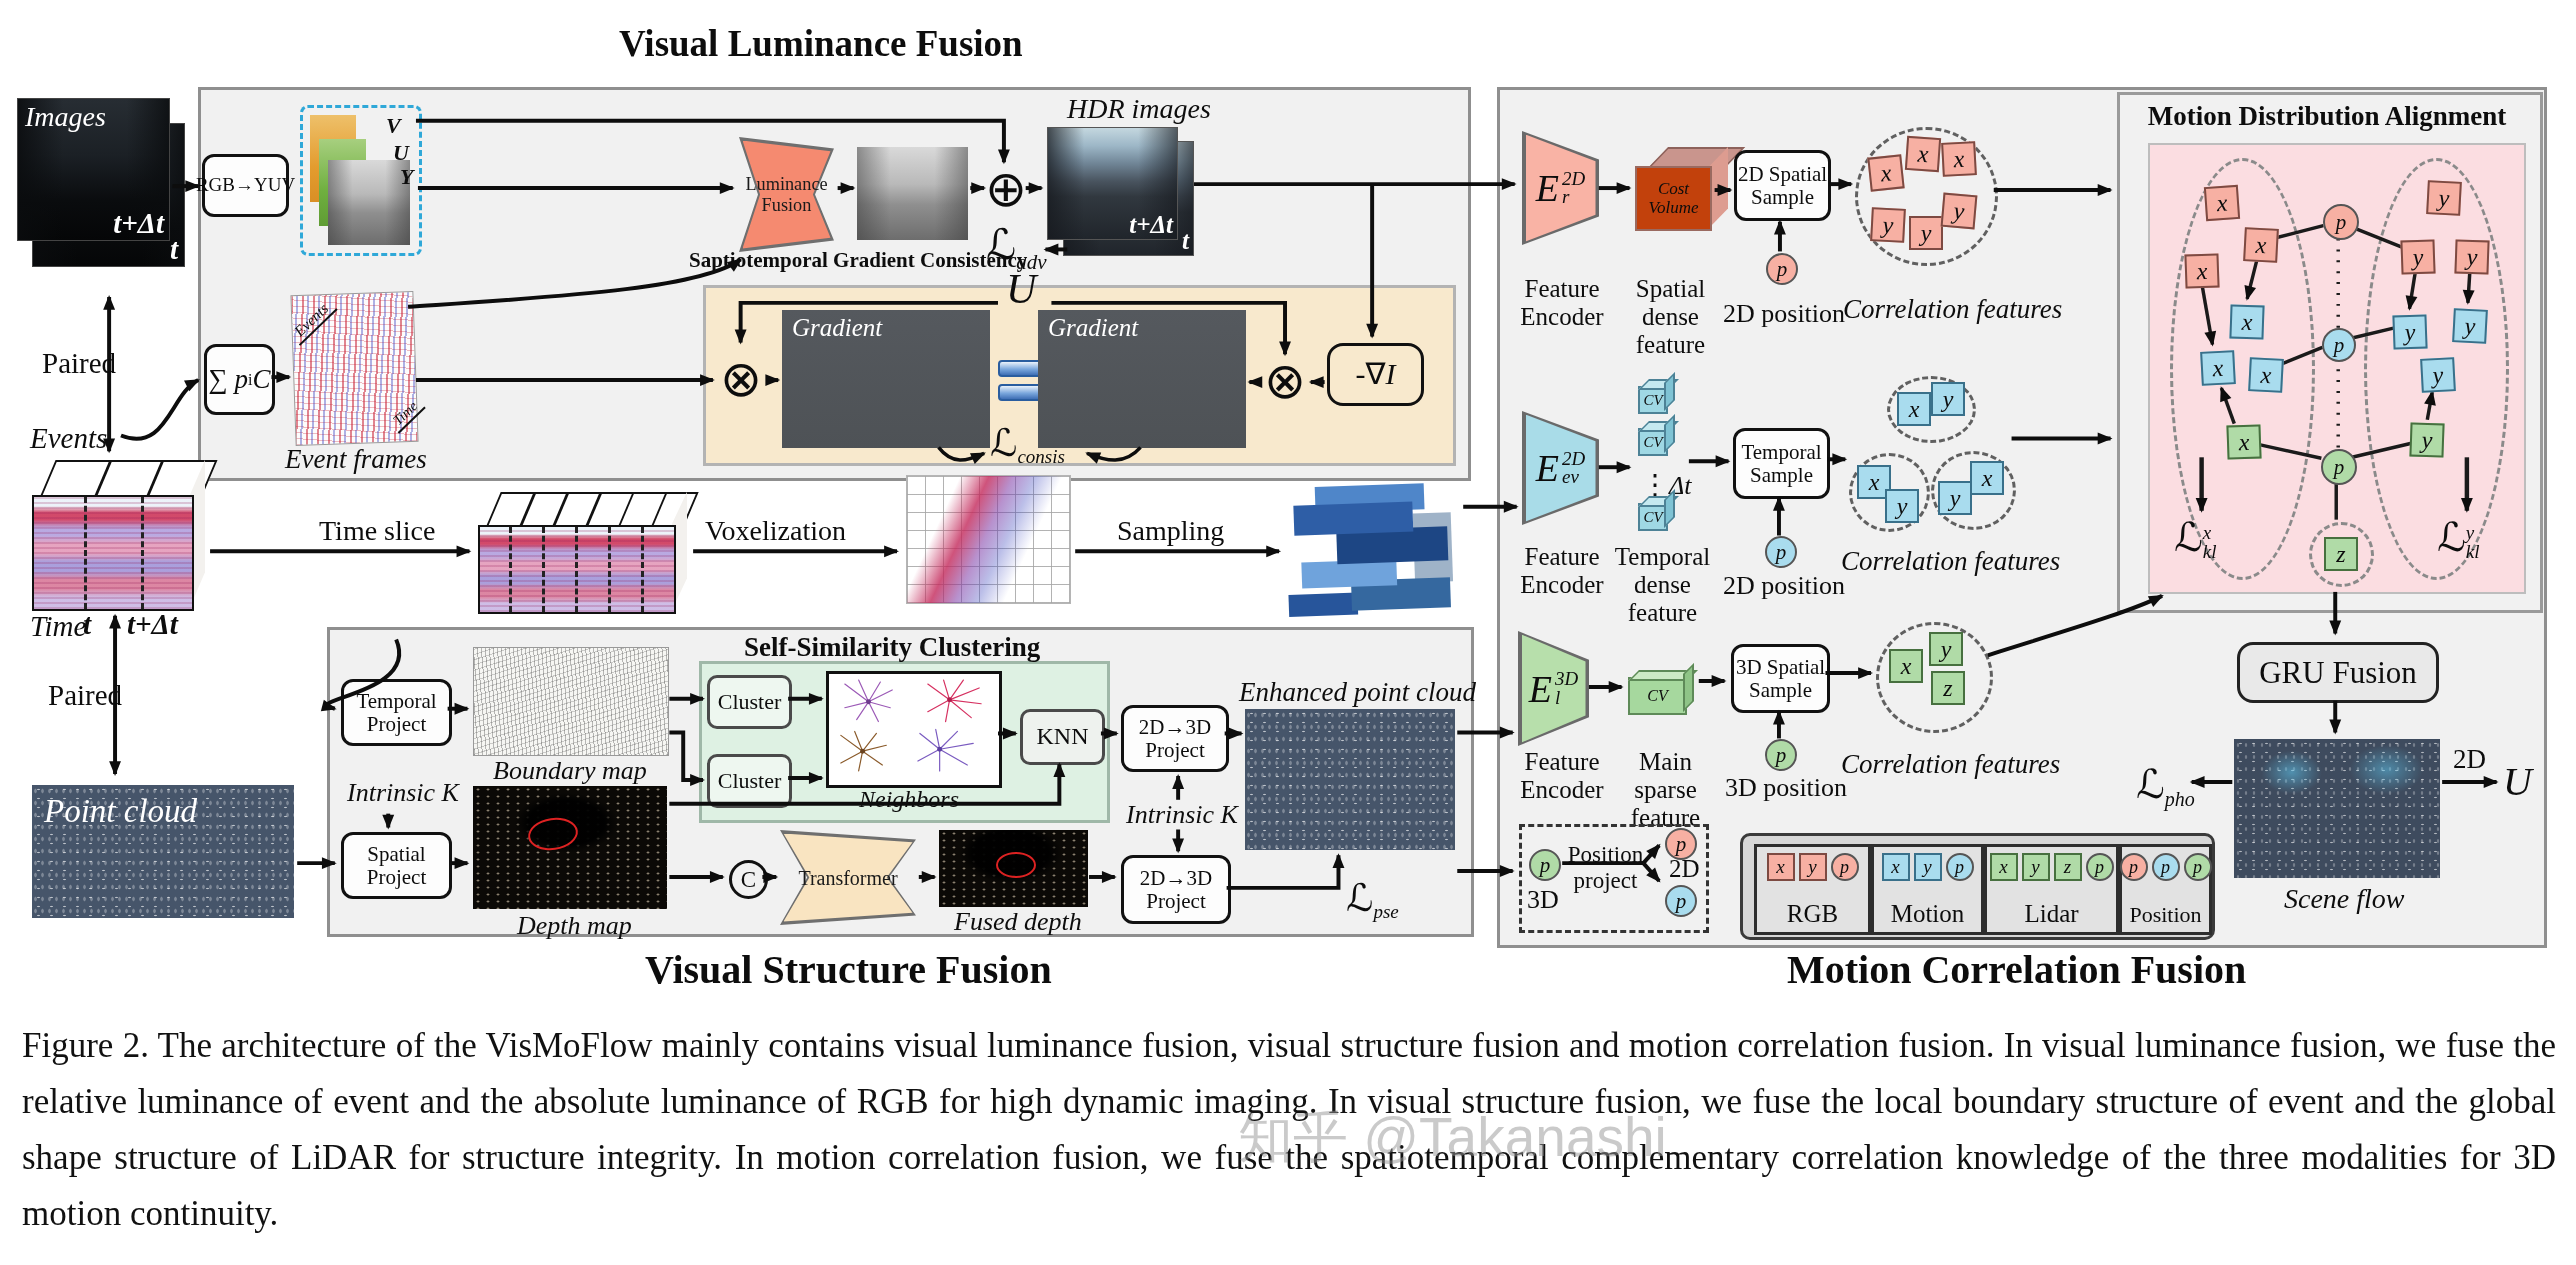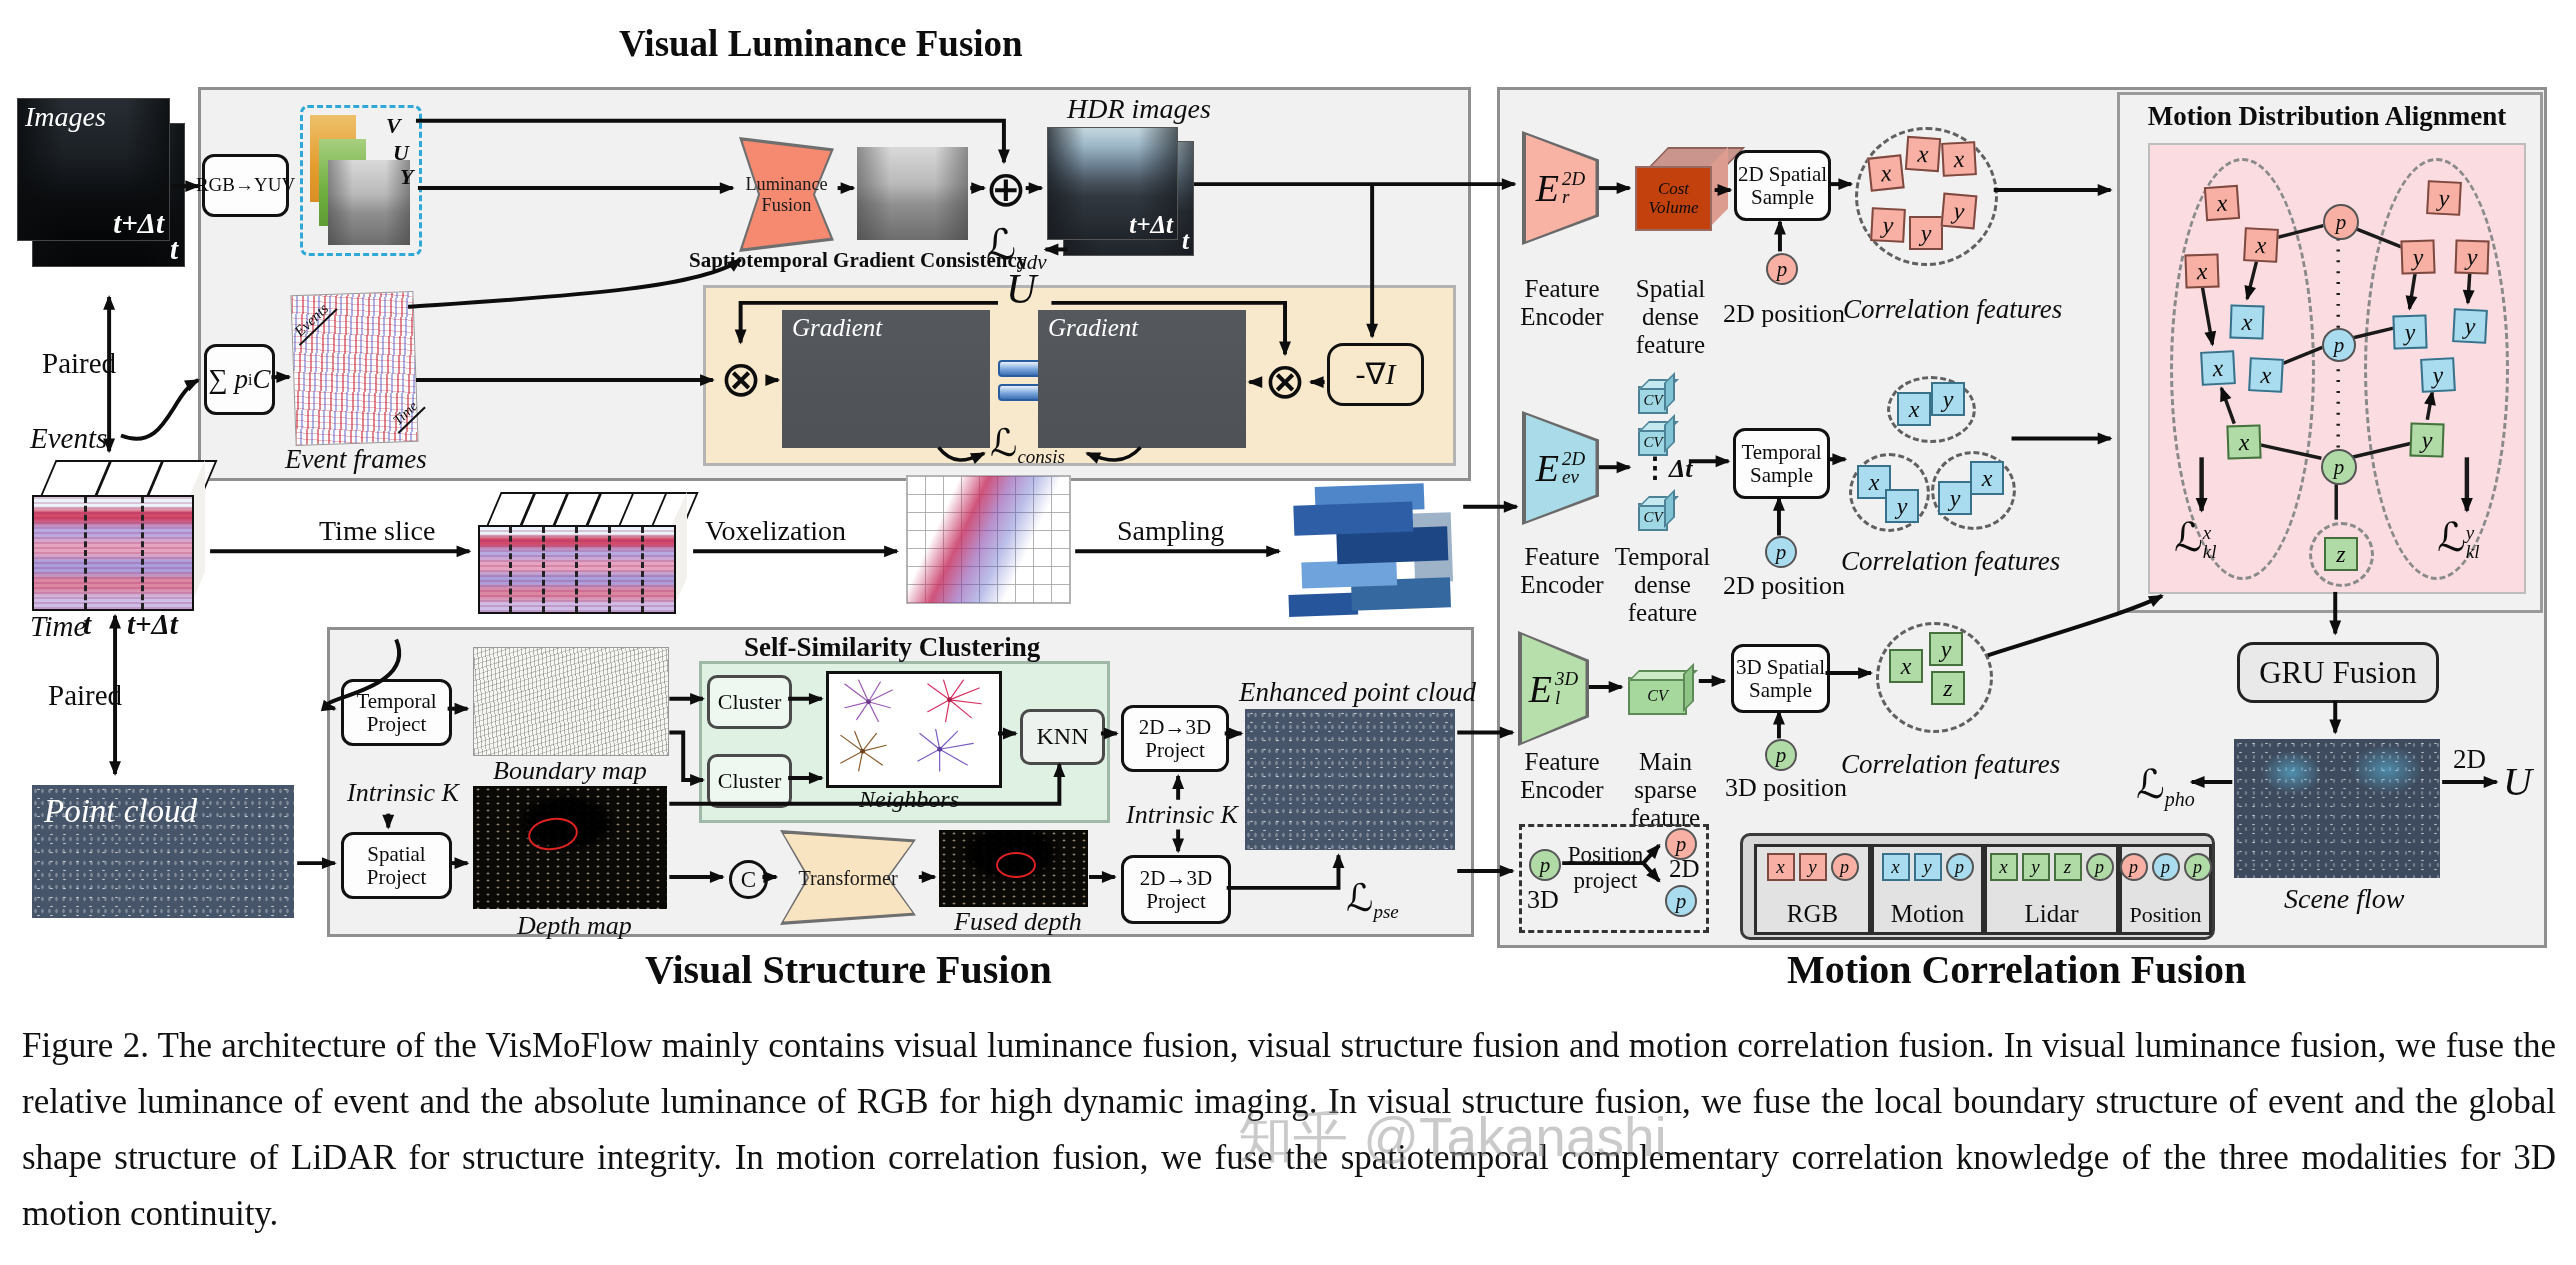--- a/index.html
+++ b/index.html
@@ -525,7 +525,7 @@
   <div class="mc" style="left:1638px;top:428px;">
       <span>CV</span>
     </div>
-  <div class="abs" style="left:1641px;top:451px;font-size:28px;font-weight:bold;"><span>⋮</span><span class="ital" style="font-size:26px;">Δt</span></div>
+  <div class="abs" style="left:1641px;top:468px;font-size:28px;font-weight:normal;"><span>⋮</span><span class="ital" style="font-size:26px;">Δt</span></div>
   <div class="mc" style="left:1638px;top:503px;">
       <span>CV</span>
     </div>

